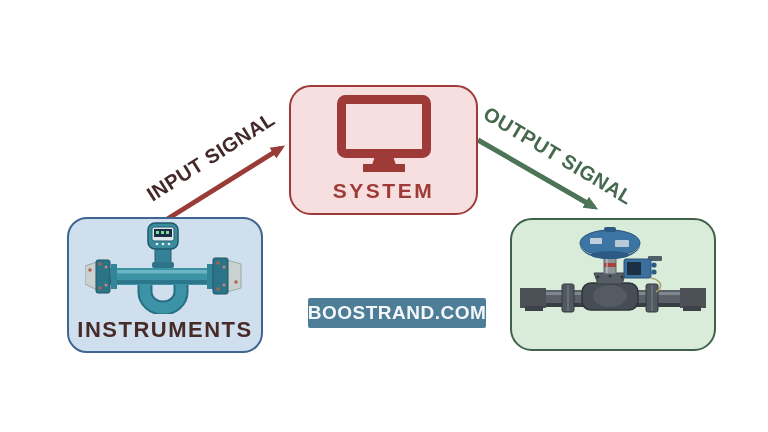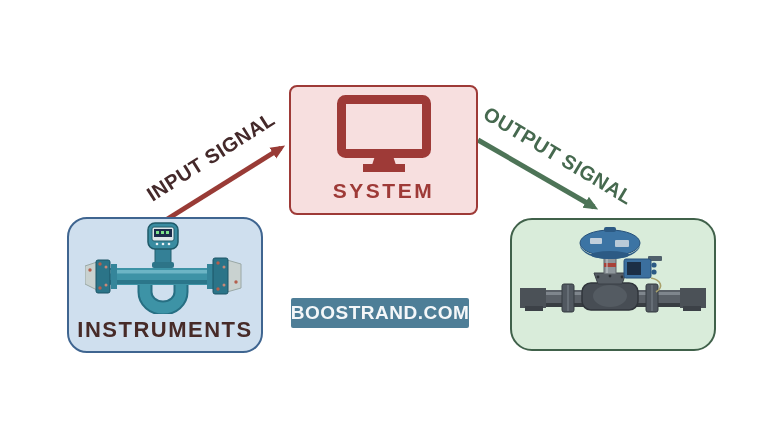--- a/index.html
+++ b/index.html
@@ -14,7 +14,7 @@
   
   .node-system{
     left:289px;top:85px;width:189px;height:130px;
-    background:#f7dfdf;border:2.5px solid #9e3a37;border-radius:8px;
+    background:#f7dfdf;border:2.5px solid #9e3a37;border-radius:22px;
   }
   .node-system .node-label{
     bottom:10px;font-size:21px;letter-spacing:2.5px;color:#9e3a37;

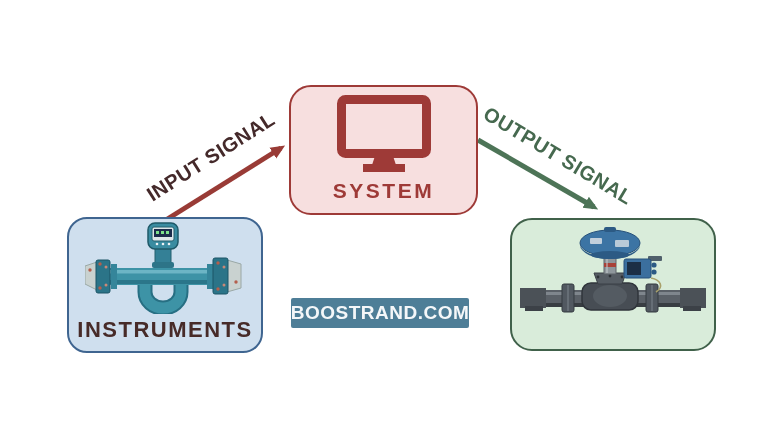--- a/index.html
+++ b/index.html
@@ -54,7 +54,7 @@
   }
   
   .badge{
-    position:absolute;left:291px;top:298px;width:178px;height:30px;
+    position:absolute;left:308px;top:298px;width:178px;height:30px;
     background:#4e7e97;border-radius:2px;color:#f4f7f9;
     display:flex;align-items:center;justify-content:center;
     font-weight:bold;font-size:19px;letter-spacing:0.5px;

